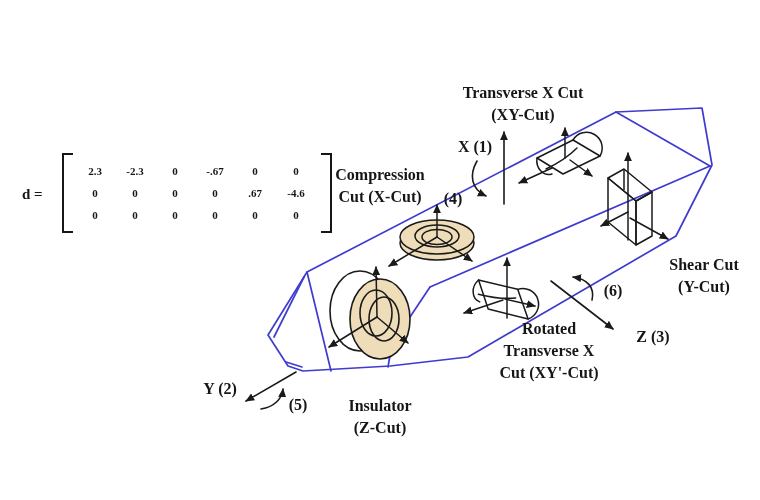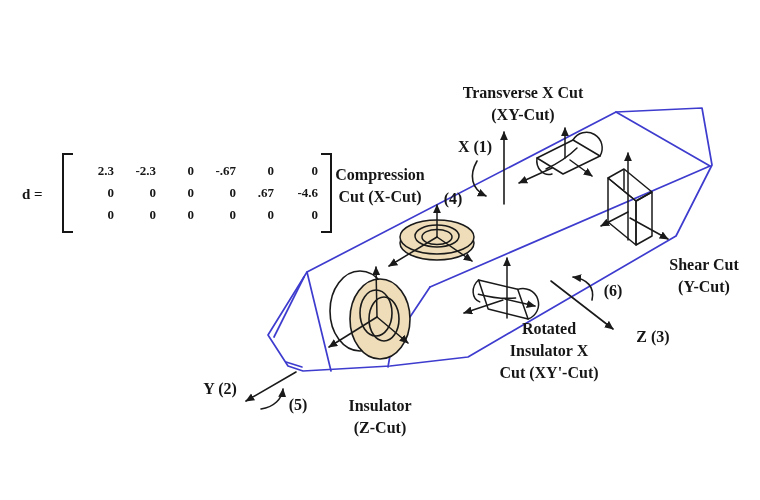--- a/index.html
+++ b/index.html
@@ -27,7 +27,7 @@
     display:grid;grid-template-columns:38px 42px 38px 42px 38px 44px;
     grid-auto-rows:22px;align-items:center;
   }
-  .mcell{font-weight:bold;font-size:13px;text-align:right;}
+  .mcell{font-weight:bold;font-size:11px;text-align:center;}
 </style>
 </head>
 <body>

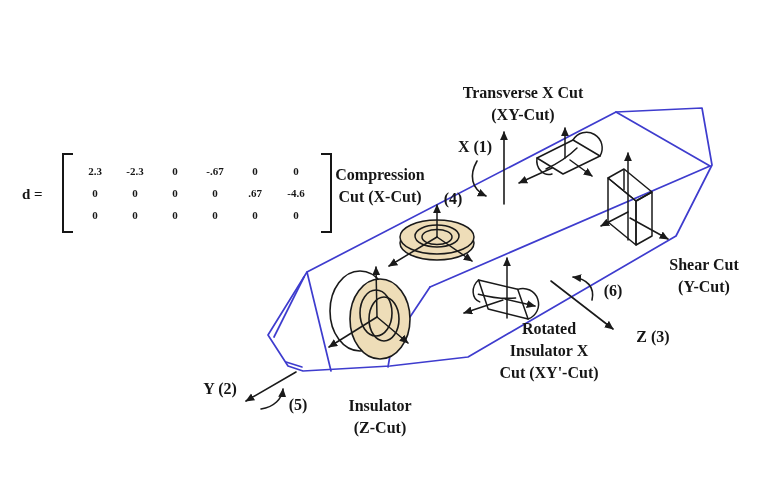--- a/index.html
+++ b/index.html
@@ -166,7 +166,7 @@
 
   <div class="lbl" style="left:549px;top:318px;">
     <span class="ln">Rotated</span>
-    <span class="ln">Insulator X</span>
+    <span class="ln">Transverse X</span>
     <span class="ln">Cut (XY'-Cut)</span>
   </div>
 

